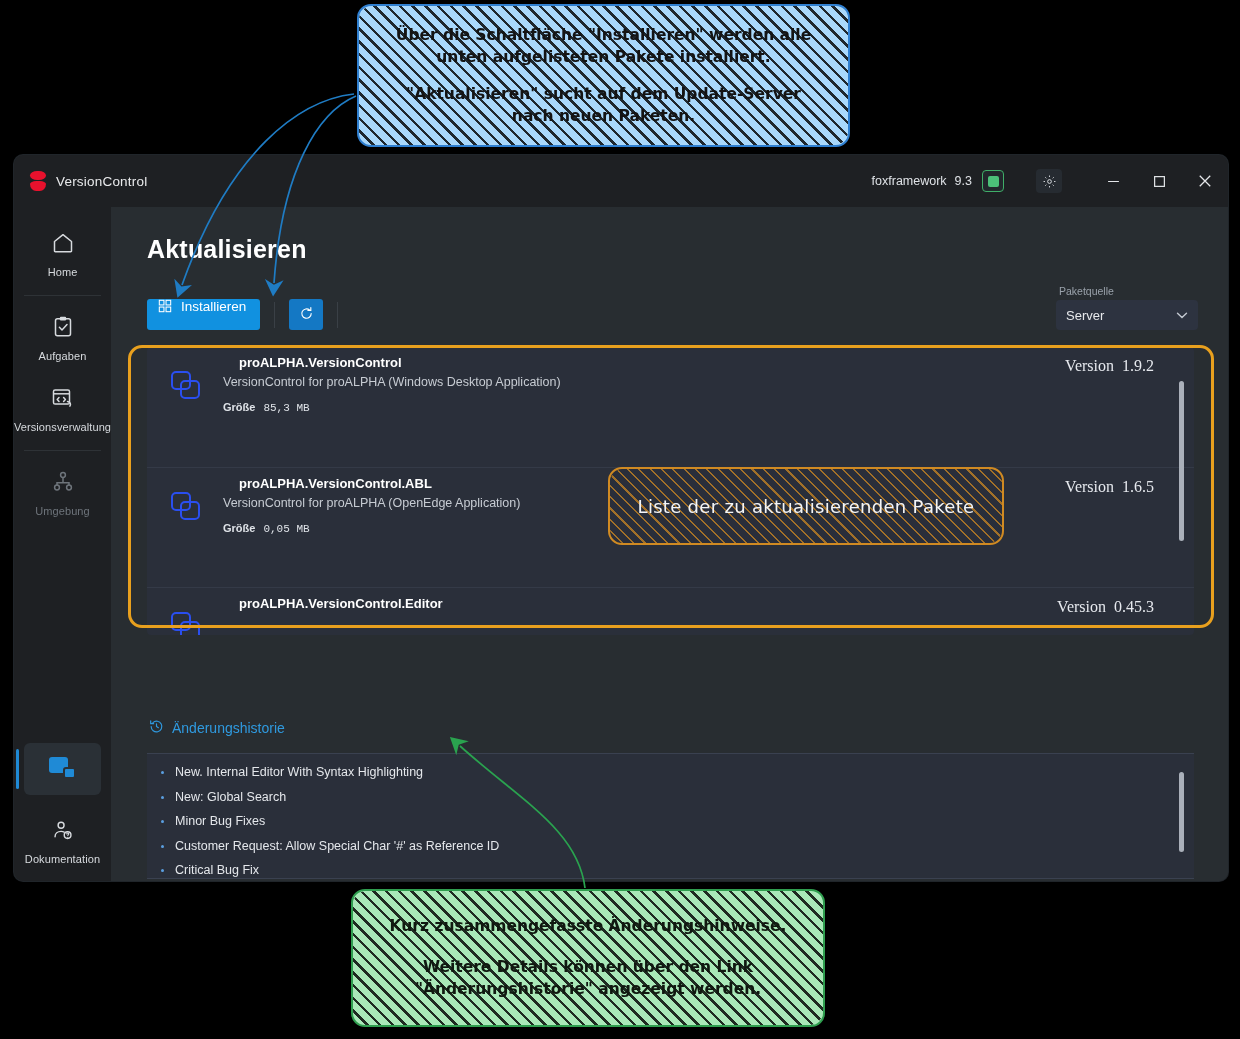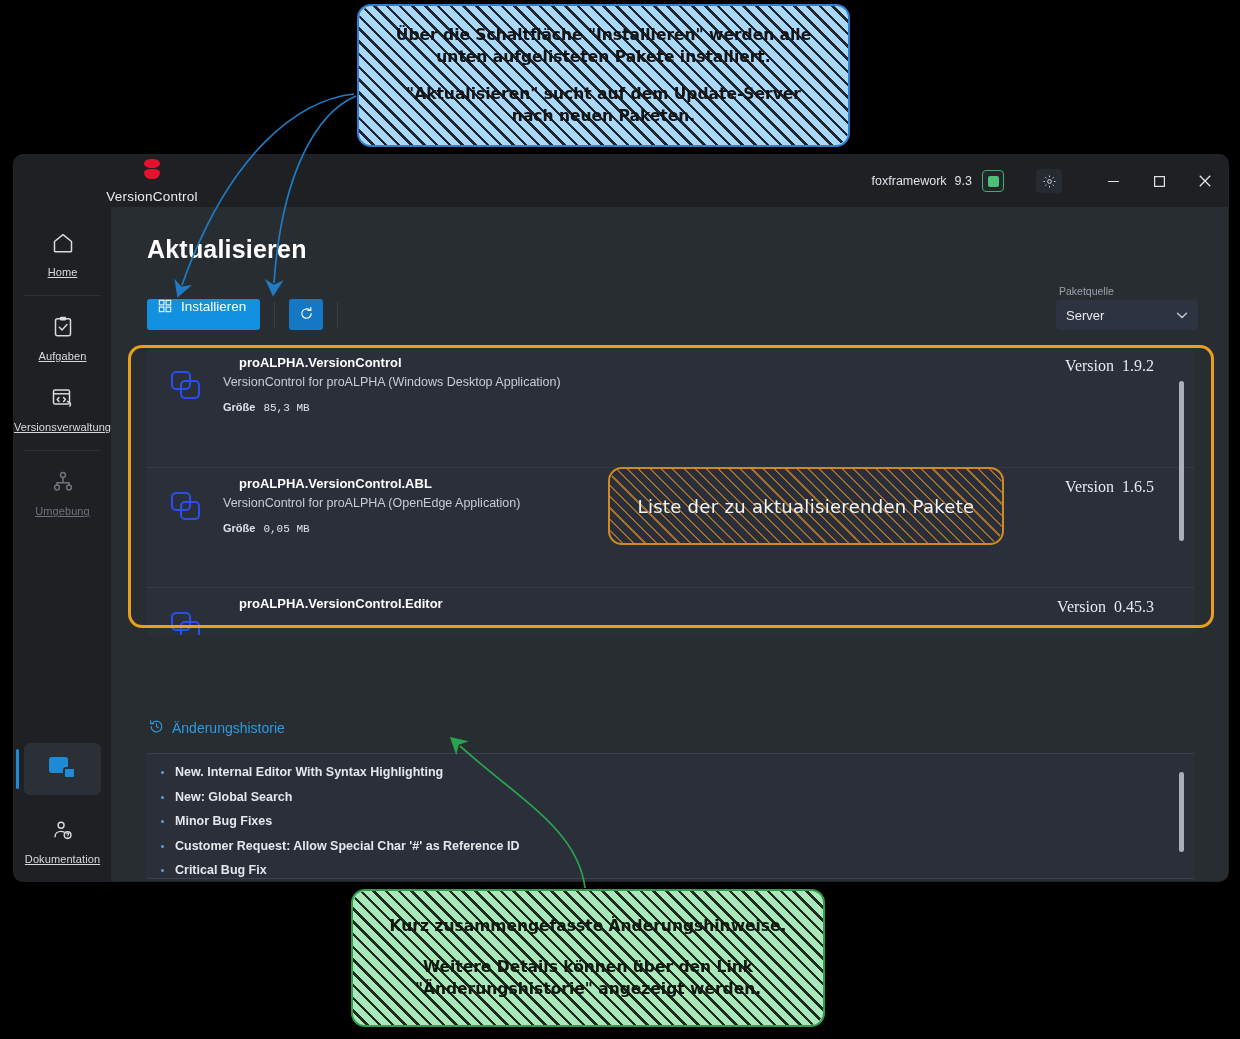--- a/index.html
+++ b/index.html
@@ -25,7 +25,7 @@
     background: #1e2023;
     display: flex; align-items: center;
   }
-  .brand { display: flex; align-items: center; gap: 10px; padding-left: 16px; width: 260px; flex-direction: column; }
+  .brand { display: flex; align-items: center; gap: 10px; padding-left: 16px; width: 260px; }
   .brand-logo { width: 16px; height: 20px; position: relative; }
   .brand-logo .b1, .brand-logo .b2 {
     position: absolute; left: 0; width: 16px; background: #e8112d; border-radius: 8px/5px;

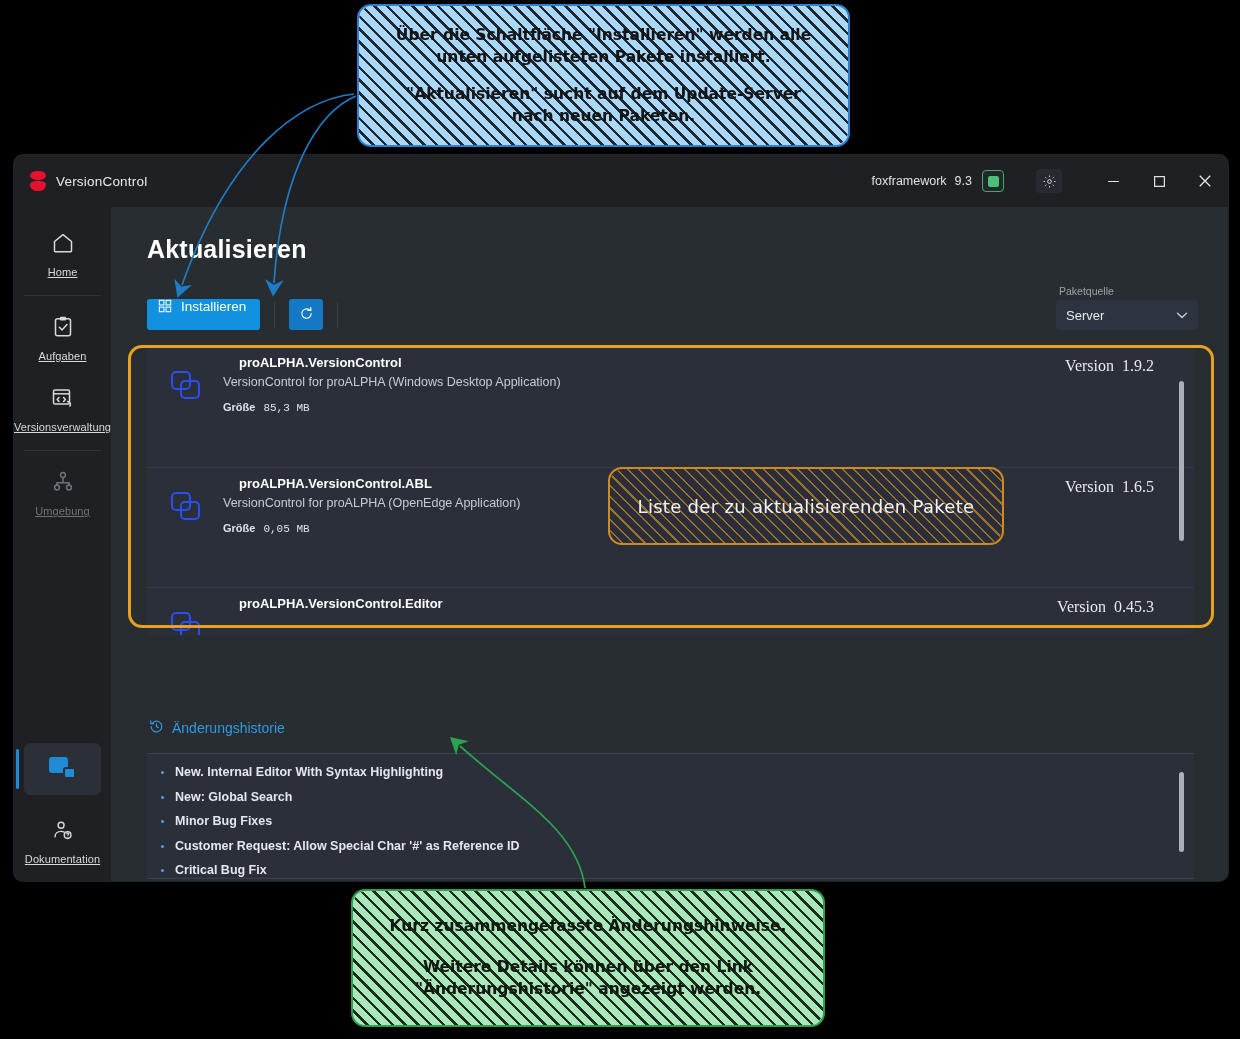--- a/index.html
+++ b/index.html
@@ -58,7 +58,7 @@
   }
   .nav-item {
     width: 97px; padding: 10px 2px 8px; display:flex; flex-direction:column;
-    align-items:center; gap: 7px; color: #d7dade; text-decoration: underline;
+    align-items:center; gap: 7px; color: #d7dade;
   }
   .nav-item .lbl { font-size: 11px; line-height: 1.1; text-align:center; letter-spacing: .1px;}
   .nav-item.dim { color: #6e747b; }

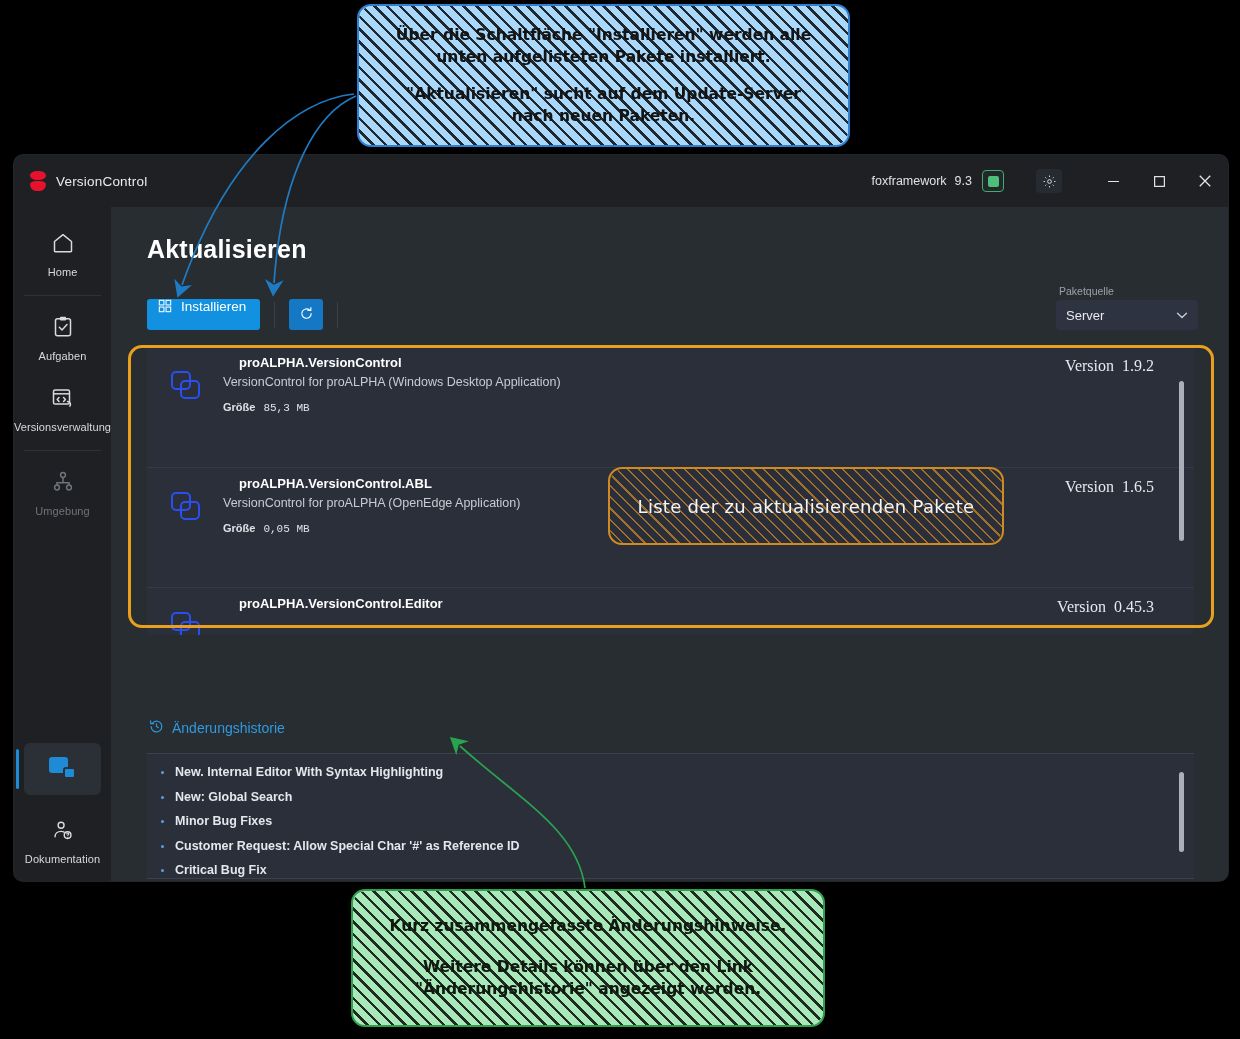--- a/index.html
+++ b/index.html
@@ -132,7 +132,7 @@
     background: #2a2f3a; border-top:1px solid #3a4150; border-bottom:1px solid #3a4150;
     overflow: hidden;
   }
-  .chg-item { position:relative; padding: 0 0 0 28px; height: 24.5px; line-height: 24.5px; font-size: 12.5px; color:#e4e7eb;font-weight:bold; }
+  .chg-item { position:relative; padding: 0 0 0 28px; height: 24.5px; line-height: 24.5px; font-size: 12.5px; color:#e4e7eb; }
   .chg-item::before { content:""; position:absolute; left: 14px; top: 11px; width: 3px; height: 3px; background:#5b9fe0; border-radius:50%; }
   .chg-list { padding-top: 6px; }
   .chg-scroll { position:absolute; right: 10px; top: 18px; width: 5px; height: 80px; background:#aab0ba; border-radius:3px; }

